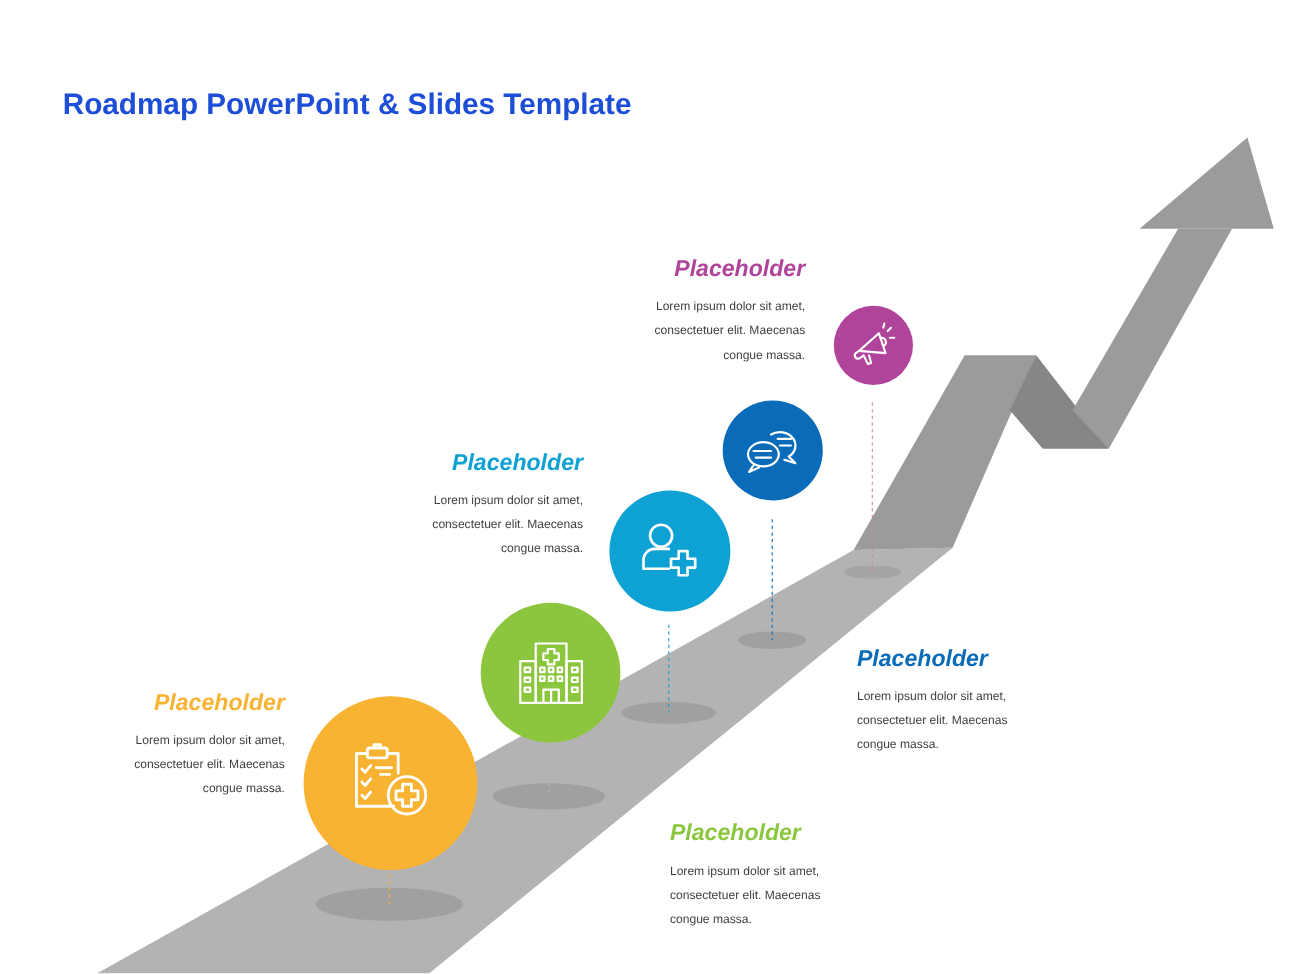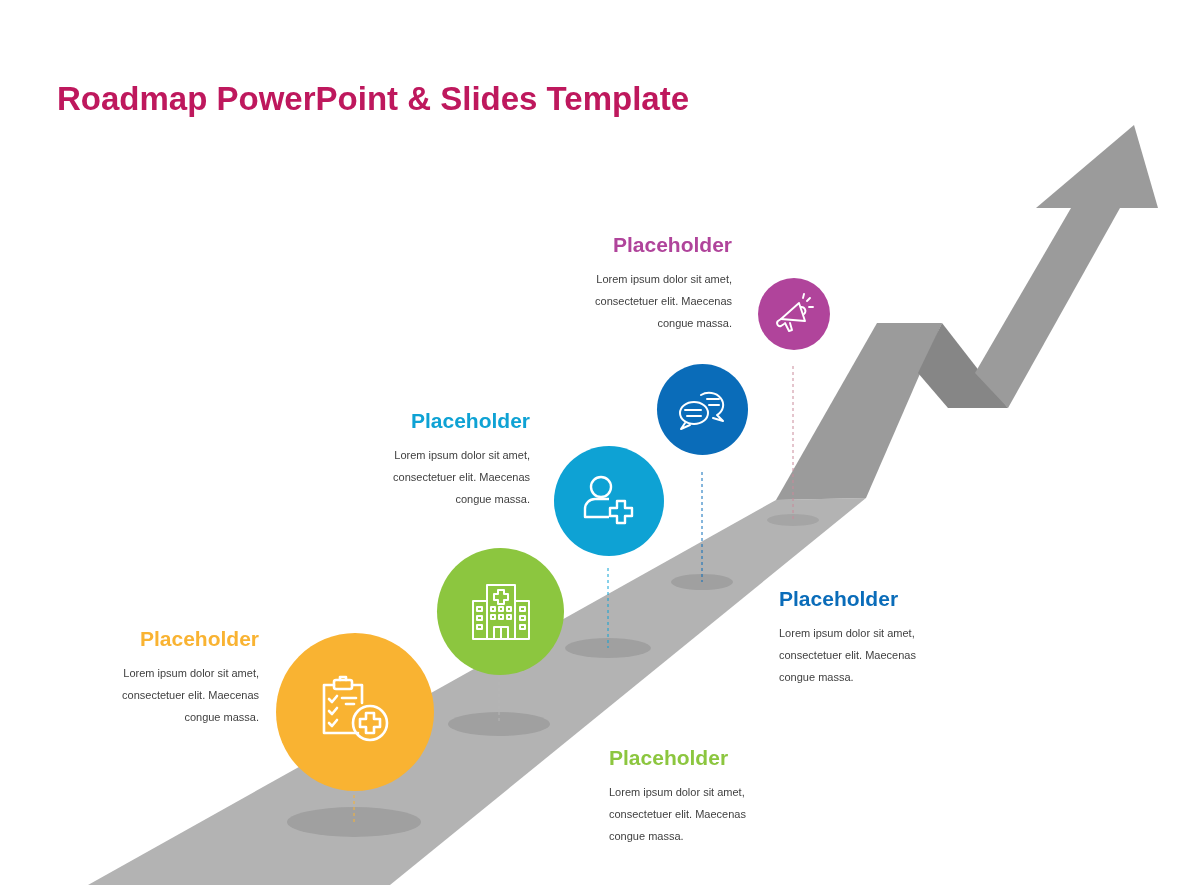--- a/index.html
+++ b/index.html
@@ -5,8 +5,8 @@
   html, body { margin: 0; padding: 0; background: #ffffff; }
   body { width: 1180px; height: 885px; position: relative; overflow: hidden;
          font-family: "Liberation Sans", sans-serif; }
-  .title { position: absolute; left: 57px; top: 80px; font-size: 33px; font-weight: bold;
-           color: #be185d; margin: 0; letter-spacing: 0; white-space: nowrap; }
+  .title { position: absolute; left: 57px; top: 80px; font-size: 27px; font-weight: bold;
+           color: #1d4ed8; margin: 0; letter-spacing: 0; white-space: nowrap; }
   svg.scene { position: absolute; left: 0; top: 0; }
   .block { position: absolute; width: 240px; }
   .block.right-align { text-align: right; }

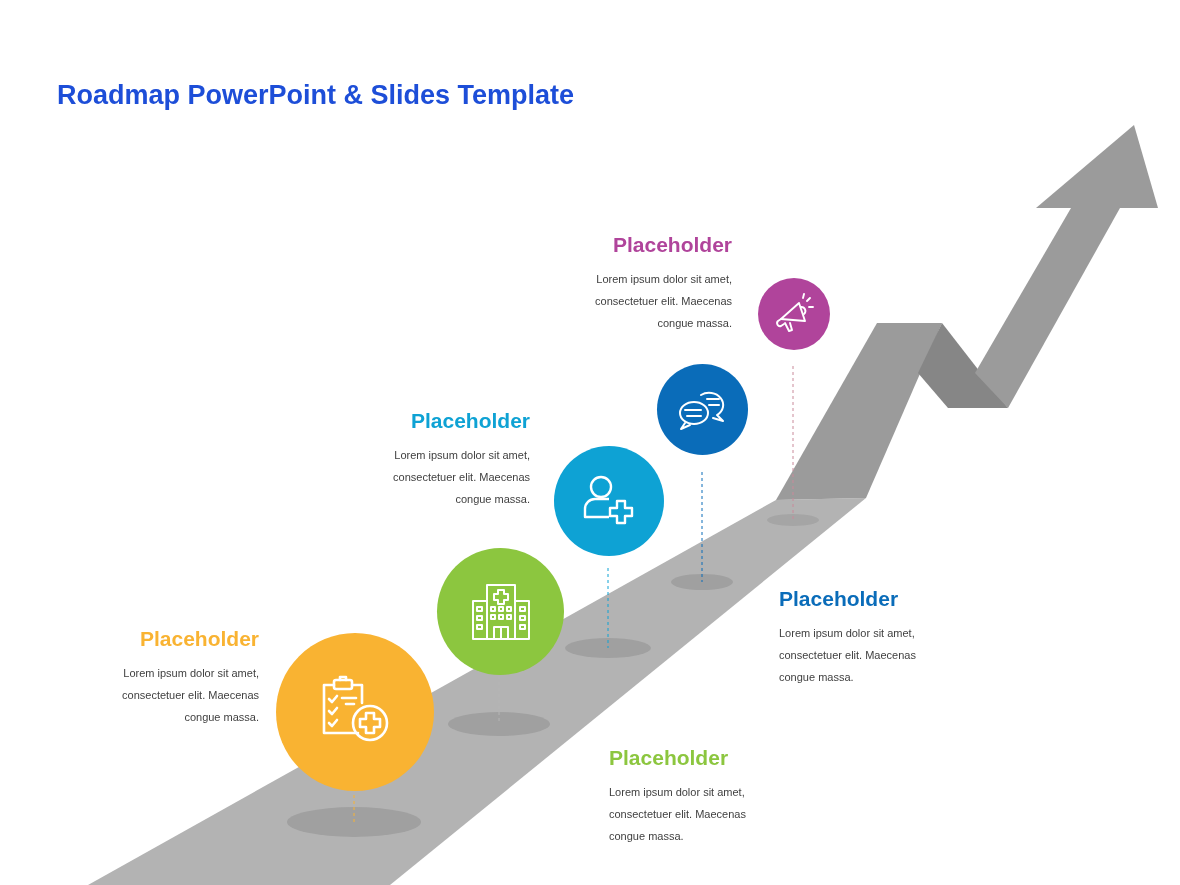--- a/index.html
+++ b/index.html
@@ -11,7 +11,7 @@
   .block { position: absolute; width: 240px; }
   .block.right-align { text-align: right; }
   .block.left-align { text-align: left; }
-  .block h3 { margin: 0; font-size: 21px; font-weight: bold; line-height: 26px; }
+  .block h3 { margin: 0; font-size: 21px; font-weight: bold; line-height: 26px; font-style: italic; }
   .block p { margin: 10px 0 0 0; font-size: 11px; line-height: 22px; color: #3f3f3f; }
   .circle { position: absolute; border-radius: 50%; display: flex; align-items: center;
             justify-content: center; }

